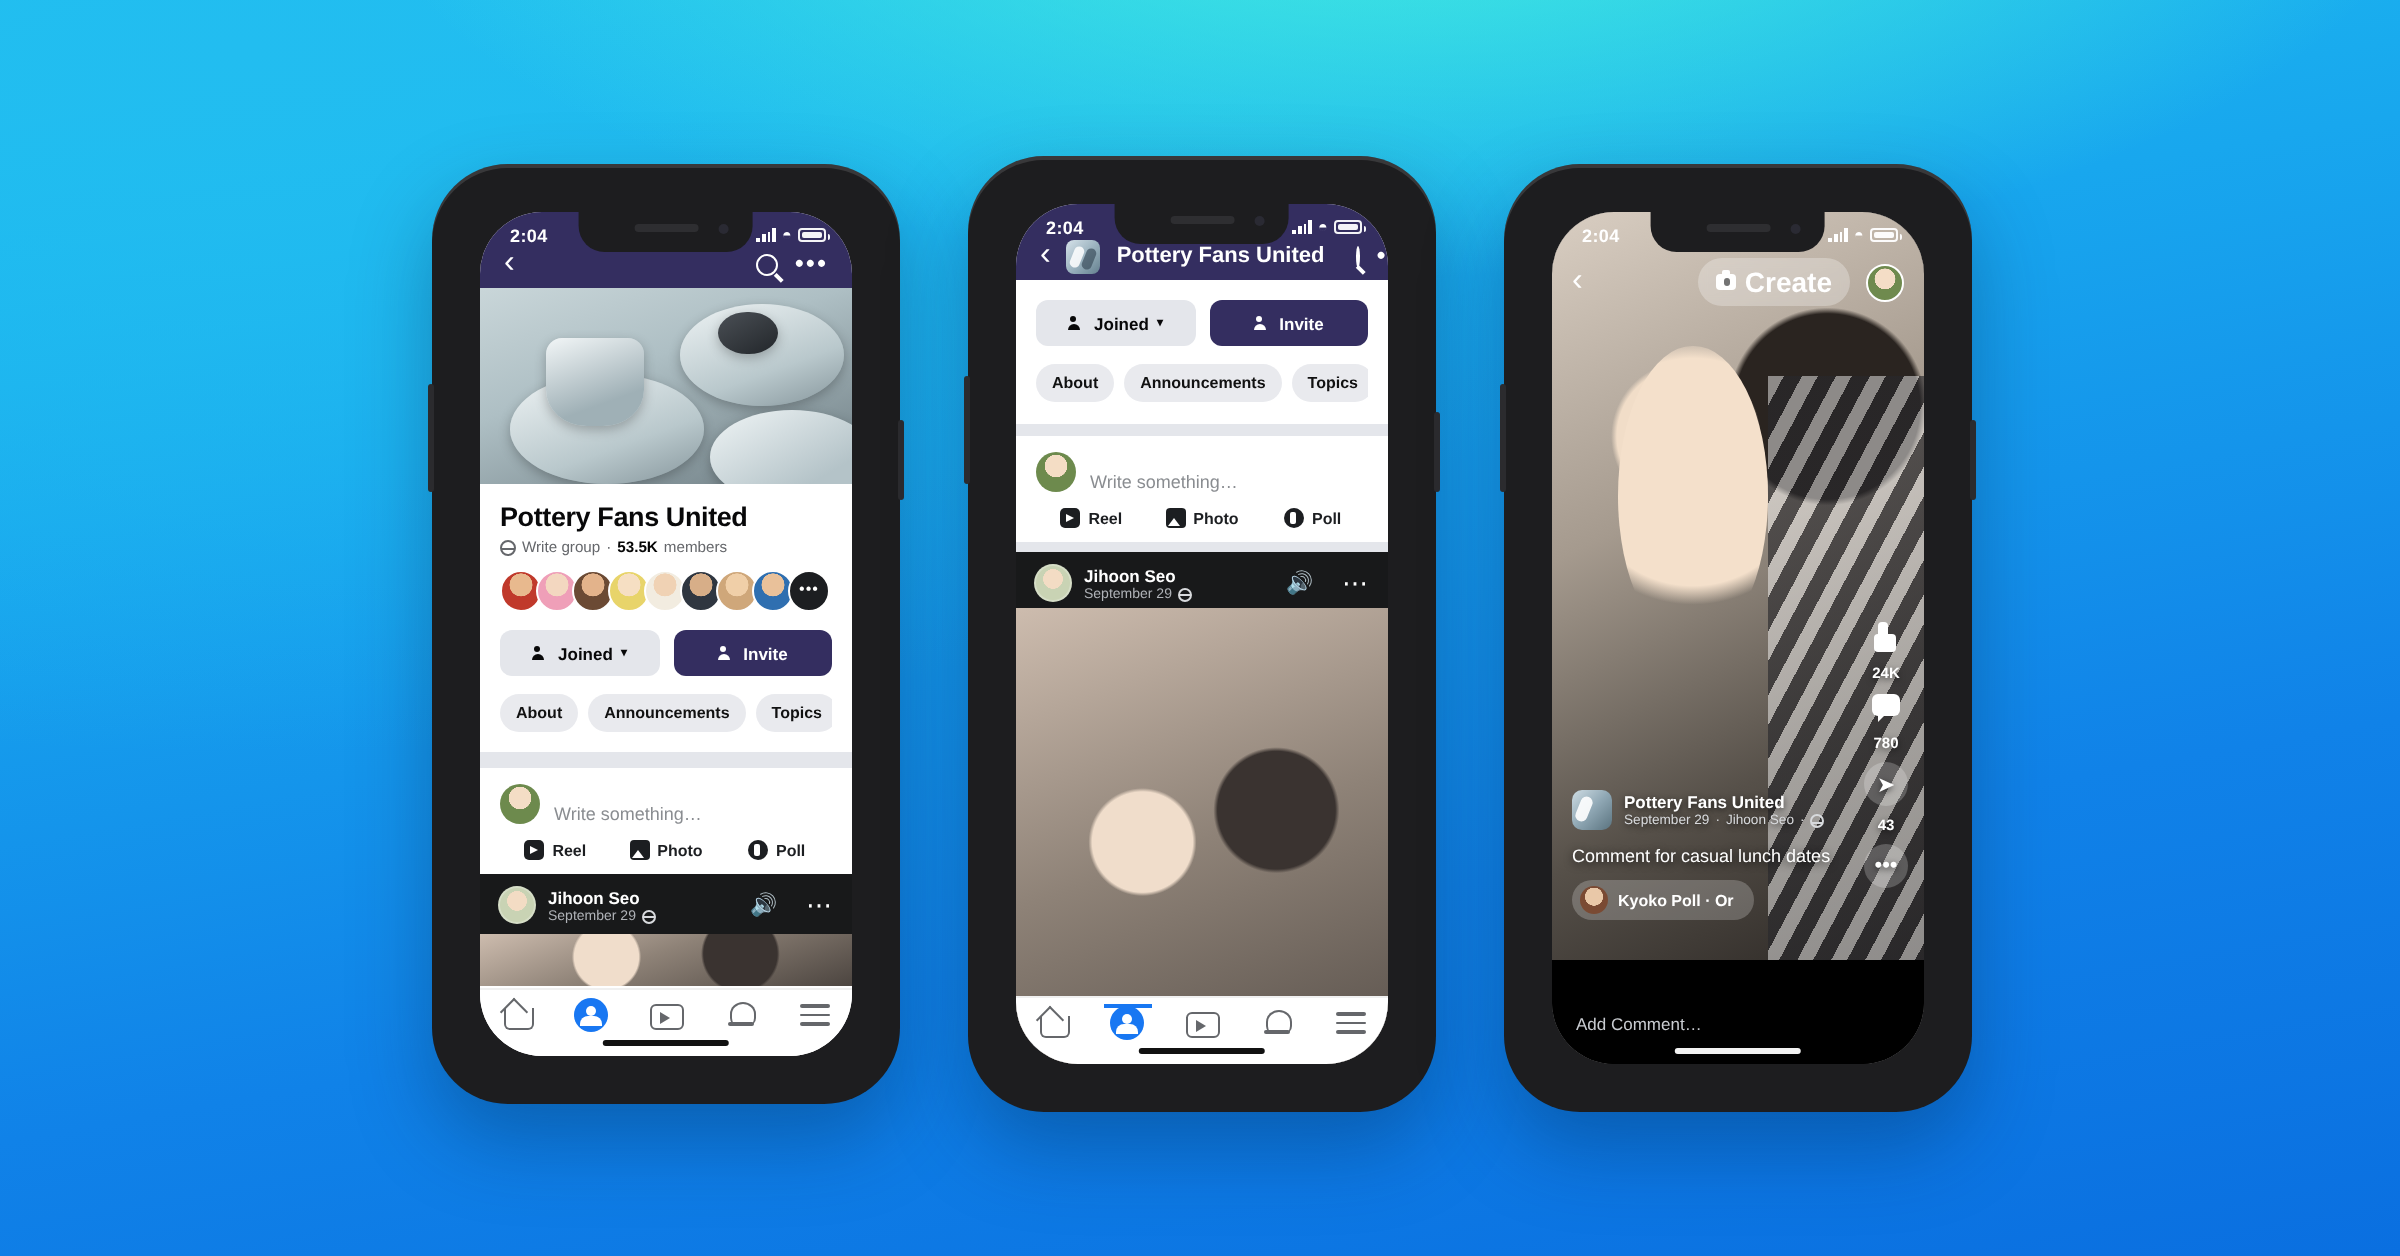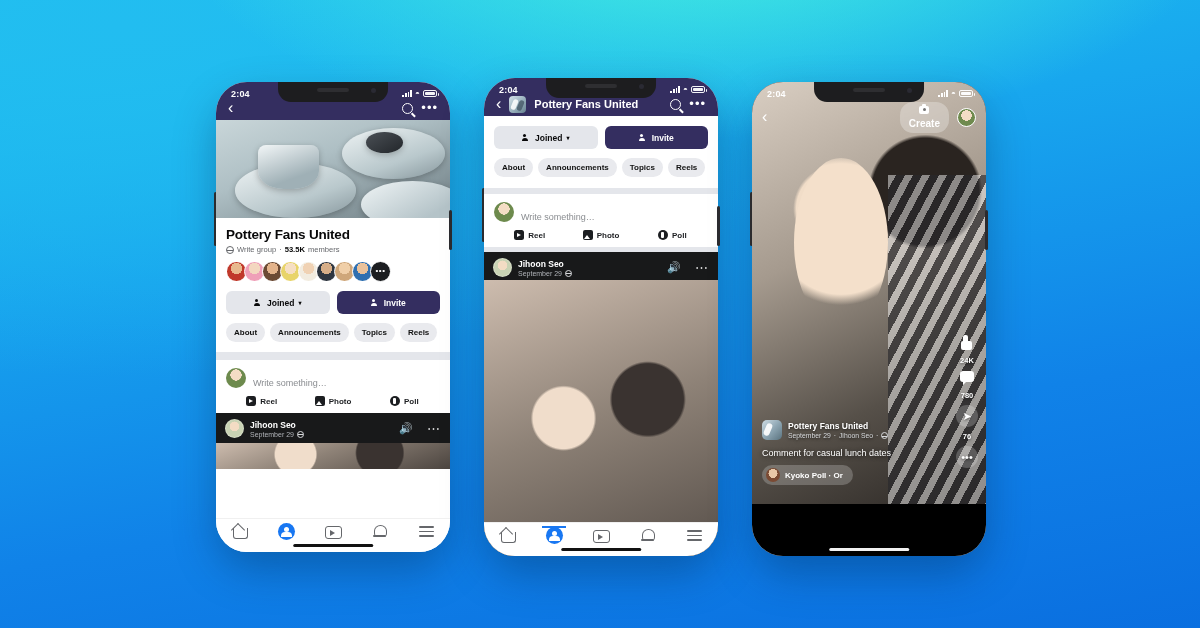--- a/index.html
+++ b/index.html
@@ -21,7 +21,7 @@
     position: absolute;
     border-radius: 38px;
     background: #1d1d1f;
-    padding: 0;
+    padding: 24px;
     box-shadow: 0 18px 40px rgba(0,40,80,.35), 0 2px 0 rgba(255,255,255,.12) inset;
   }
   .phone::before { 

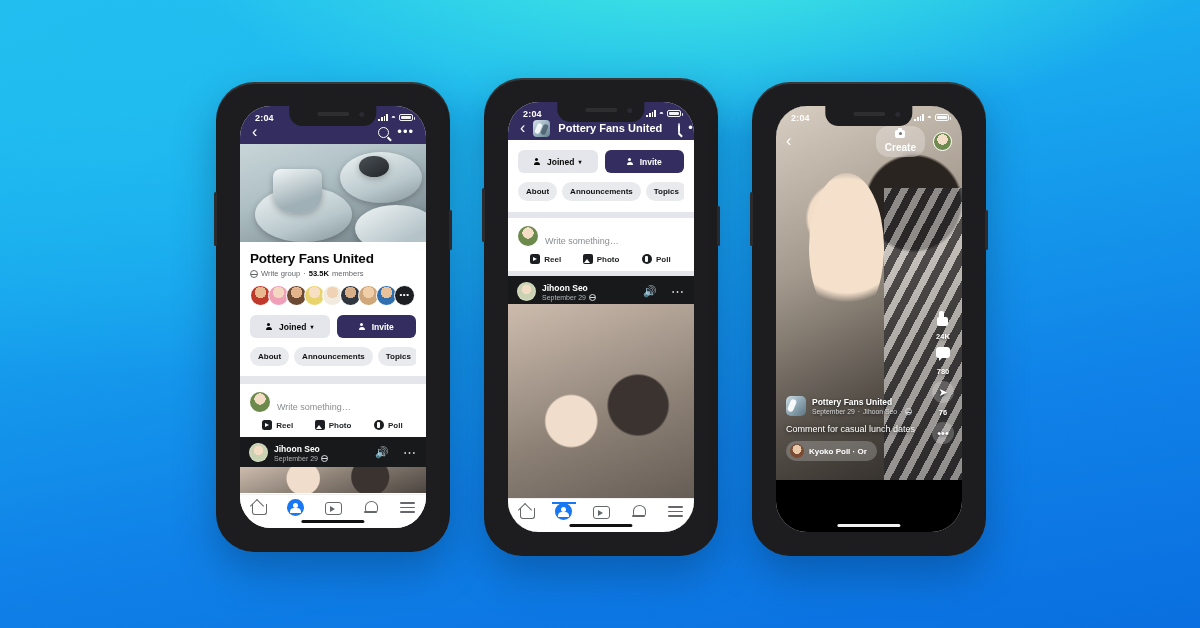--- a/index.html
+++ b/index.html
@@ -265,8 +265,8 @@
   }
   .create-pill {
     margin-left: auto; background: rgba(255,255,255,.28); backdrop-filter: blur(2px);
-    border-radius: 13px; padding: 4px 9px; font-size: 10px; font-weight: bold;
-    display: flex; align-items: center; gap: 4px; color: #fff; flex-direction: column;
+    border-radius: 13px; padding: 4px 9px; font-size: 14px; font-weight: bold;
+    display: flex; align-items: center; gap: 4px; color: #fff;
   }
   .cam { width: 10px; height: 8px; border-radius: 2px; background: #fff; position: relative; flex: none; }
   .cam::before{content:"";position:absolute;left:3px;top:-1.6px;width:4px;height:2px;border-radius:1px 1px 0 0;background:#fff;}

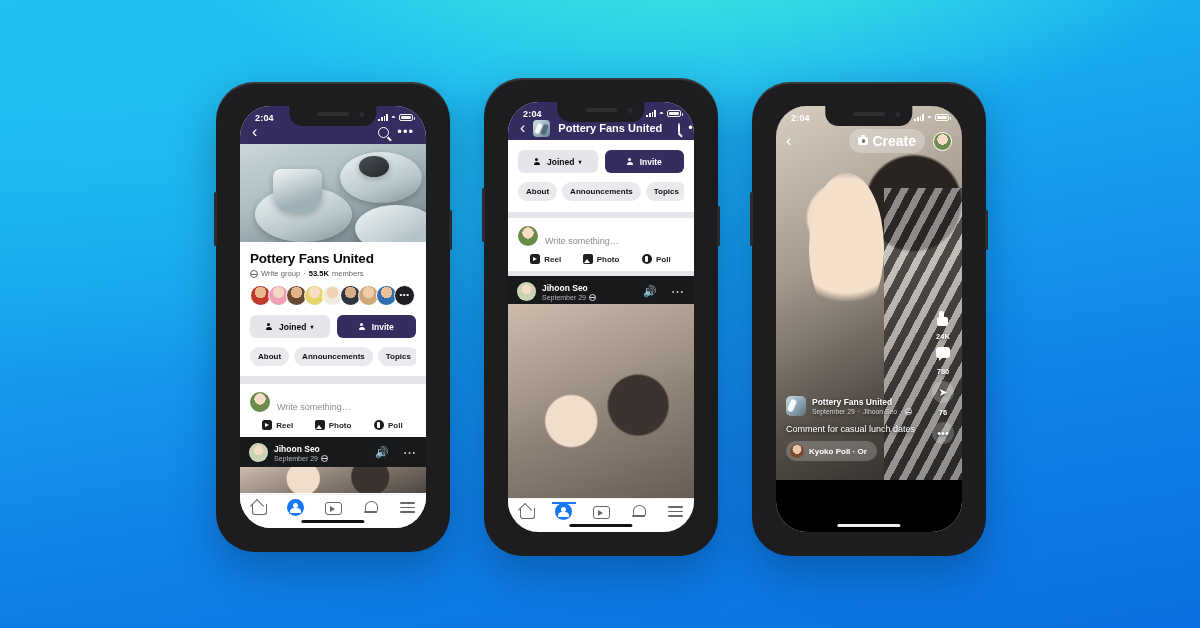--- a/index.html
+++ b/index.html
@@ -597,7 +597,7 @@
         <span class="rb bub"></span>
         <span class="cnt">780</span>
         <span class="circbtn">➤</span>
-        <span class="cnt">76</span>
+        <span class="cnt">43</span>
         <span class="circbtn">•••</span>
       </div>
 

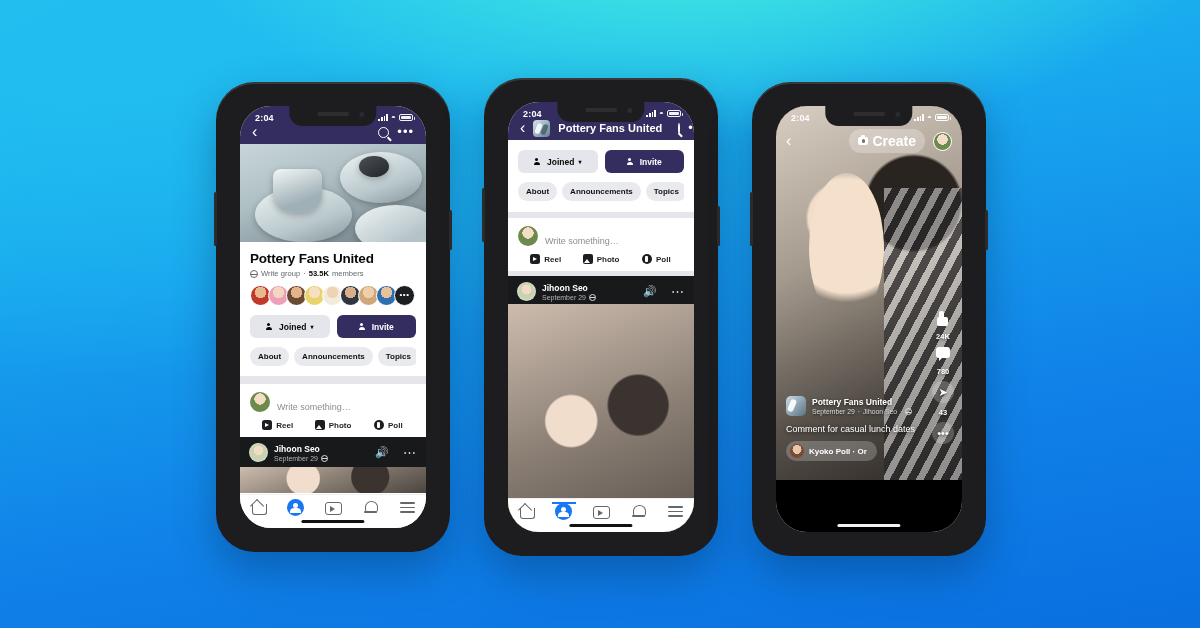--- a/index.html
+++ b/index.html
@@ -622,6 +622,9 @@
         </div>
       </div>
 
+      <div class="addcmt">
+        <span>Add Comment…</span>
+      </div>
       <div class="homebar light"></div>
     </div>
   </div>

